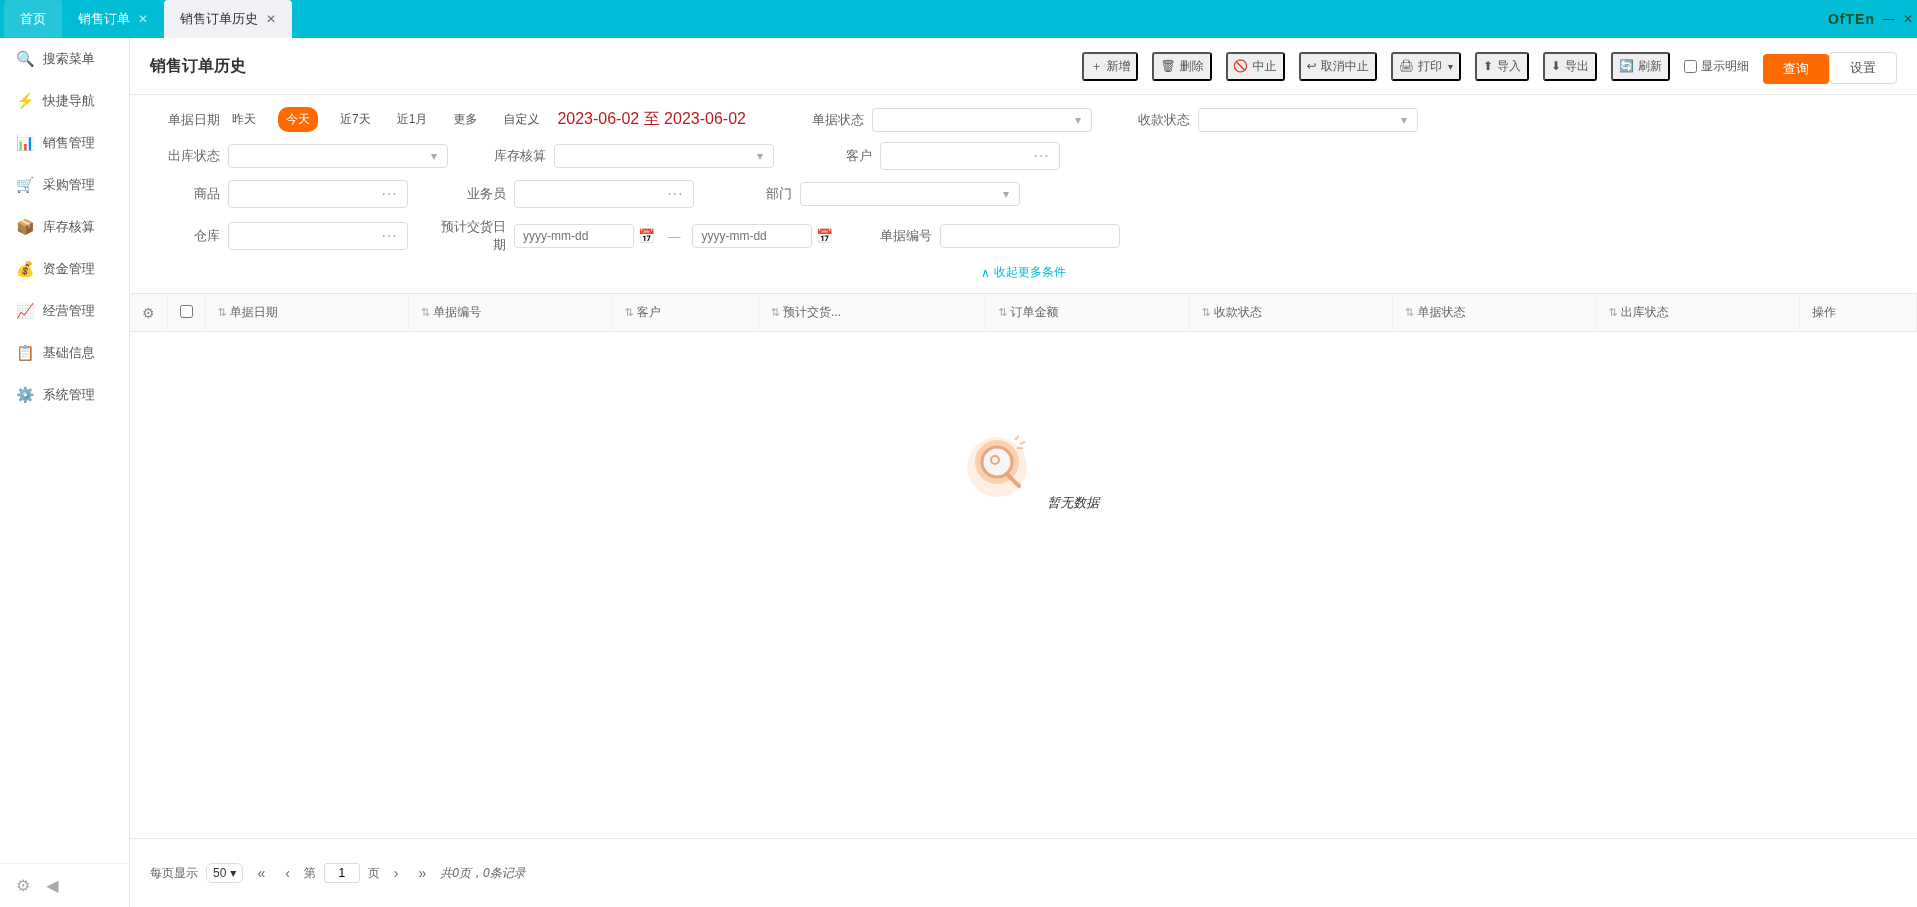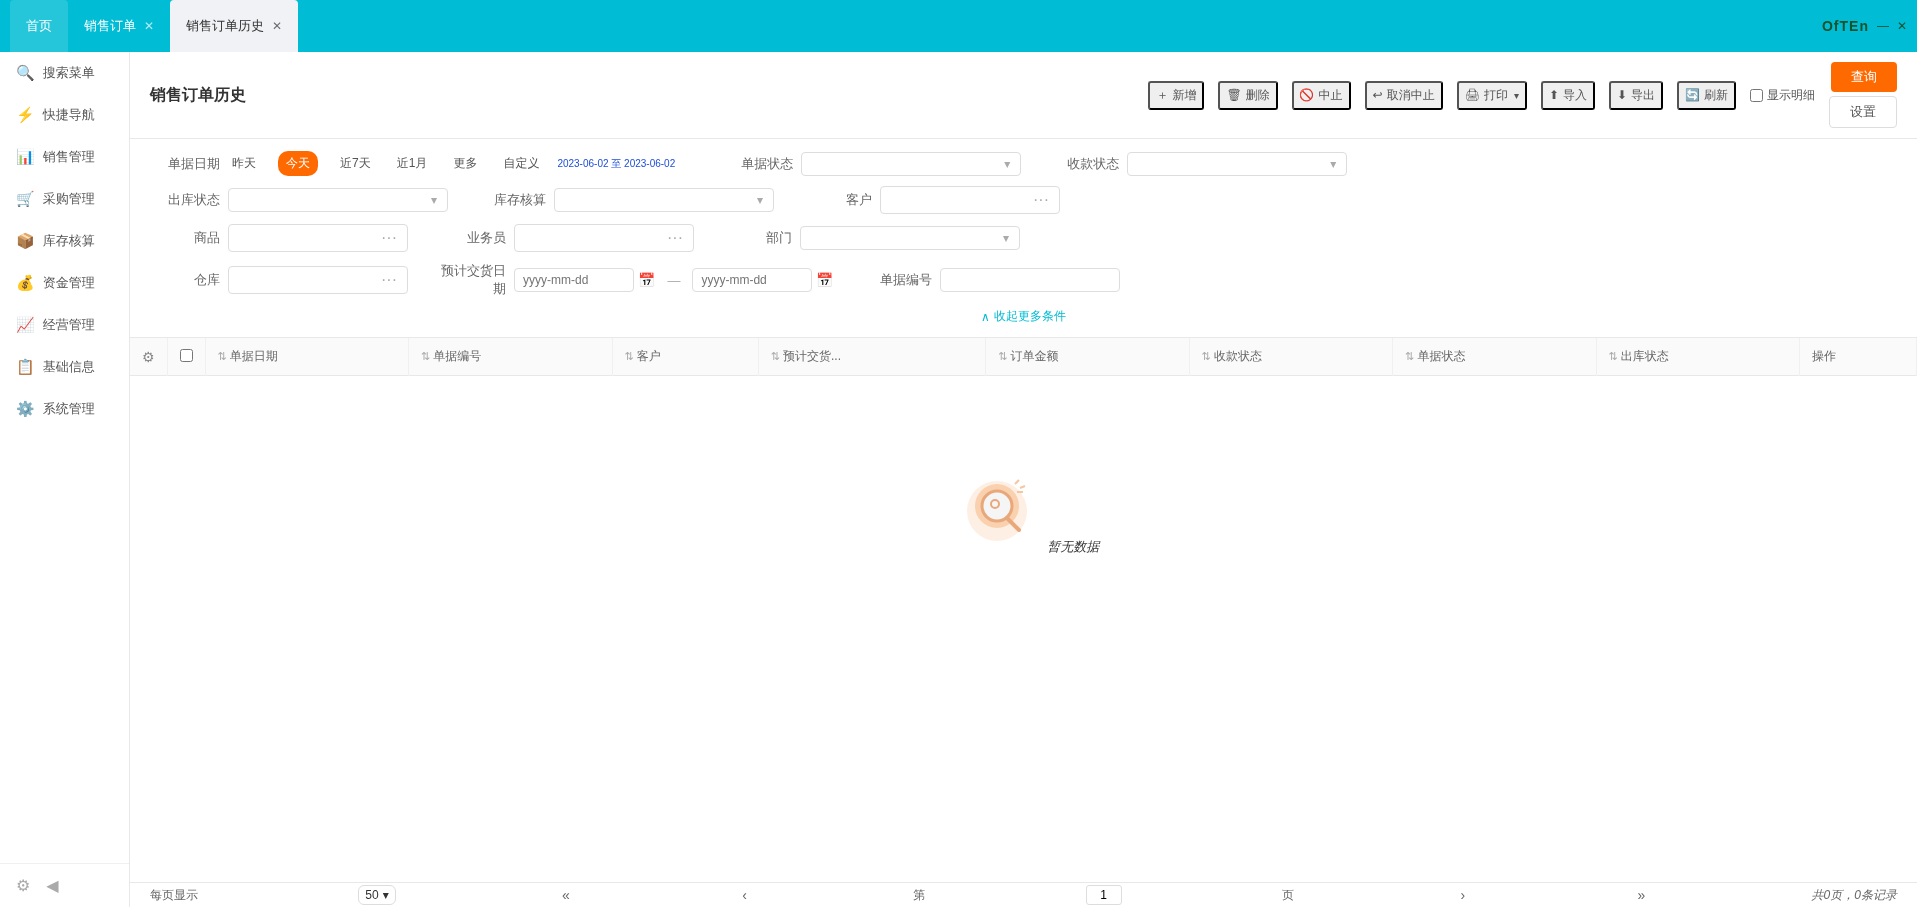--- a/index.html
+++ b/index.html
@@ -6,7 +6,7 @@
     body { font-family: 'Microsoft YaHei', Arial, sans-serif; font-size: 13px; background: #f0f2f5; color: #333; display: flex; flex-direction: column; height: 907px; overflow: hidden; }
 
     
-    .top-bar { background: #00bcd4; height: 52px; display: flex; align-items: center; padding: 0 10px; justify-content: space-between; flex-shrink: 0; }
+    .top-bar { background: #00bcd4; height: 38px; display: flex; align-items: center; padding: 0 4px; justify-content: space-between; flex-shrink: 0; }
     .top-bar-tabs { display: flex; align-items: center; height: 100%; }
     .top-tab { display: flex; align-items: center; padding: 0 16px; height: 100%; color: #fff; font-size: 13px; cursor: pointer; position: relative; }
     .top-tab.active { background: #f0f2f5; color: #333; border-radius: 4px 4px 0 0; }

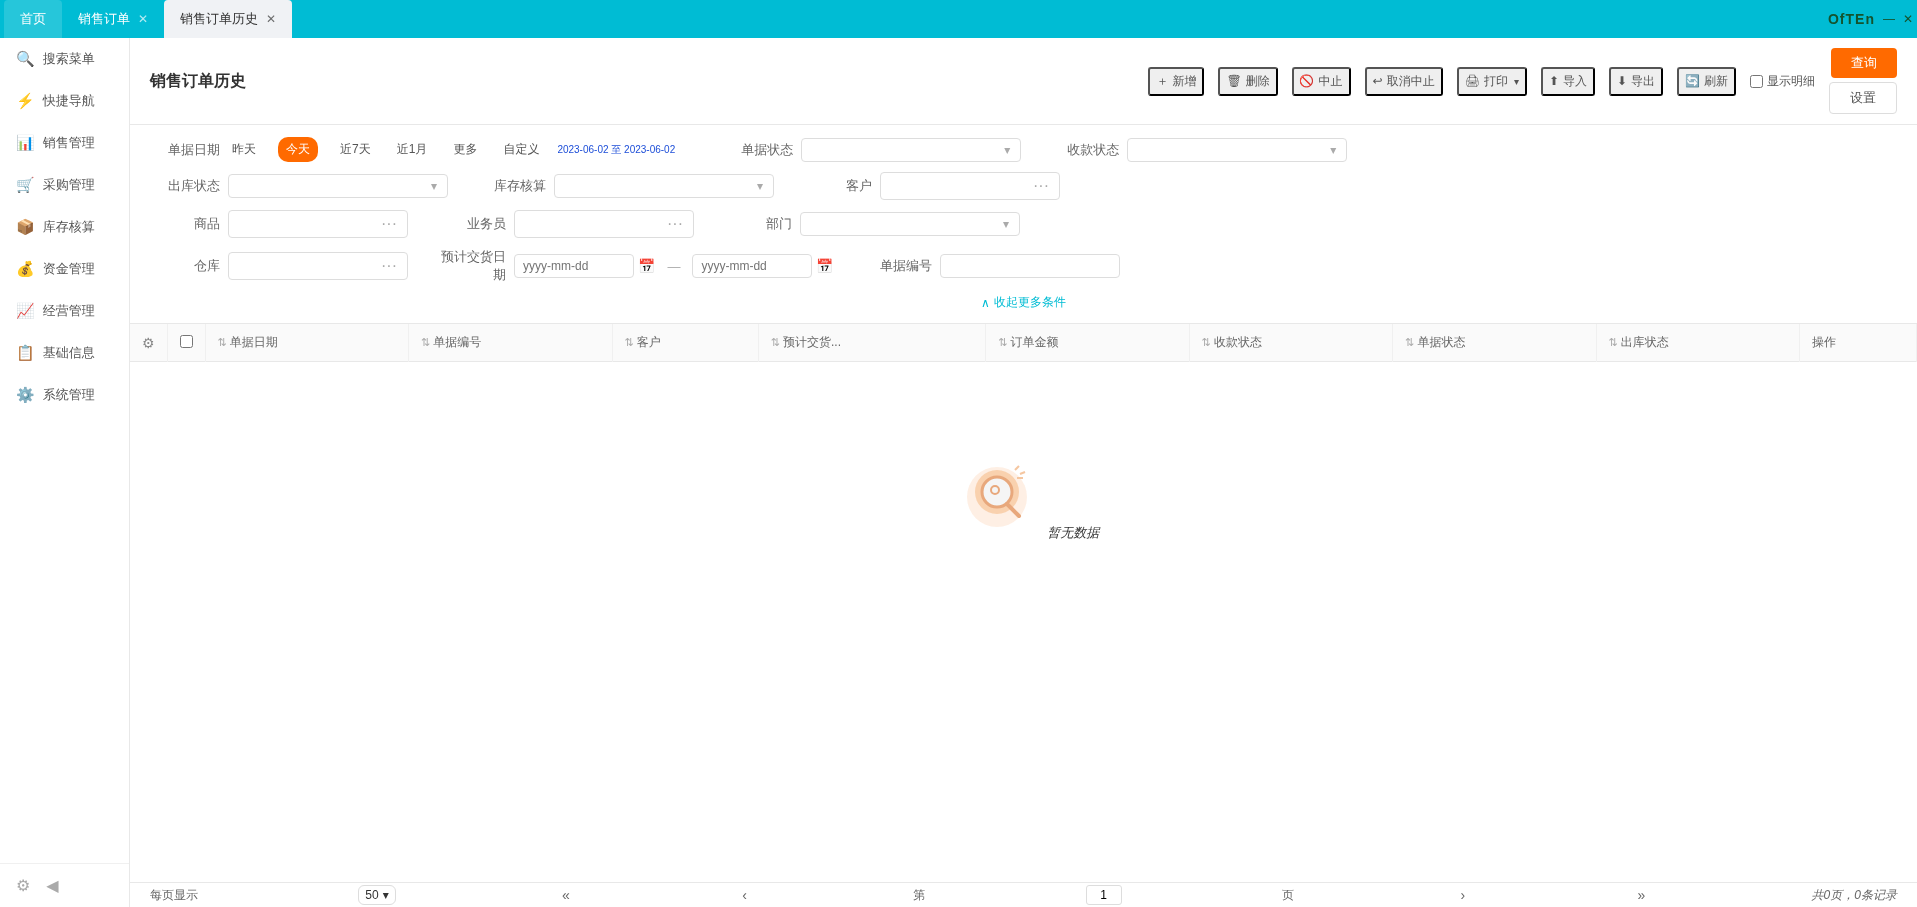--- a/index.html
+++ b/index.html
@@ -187,7 +187,7 @@
           <input type="checkbox" style="">
           <span>显示明细</span>
         </label>
-        <div style="display:flex; flex-direction:column; align-items:flex-end;">
+        <div style="display:flex; flex-direction:row; align-items:flex-end;">
           <button class="query-btn">
             <span>查询</span>
           </button>

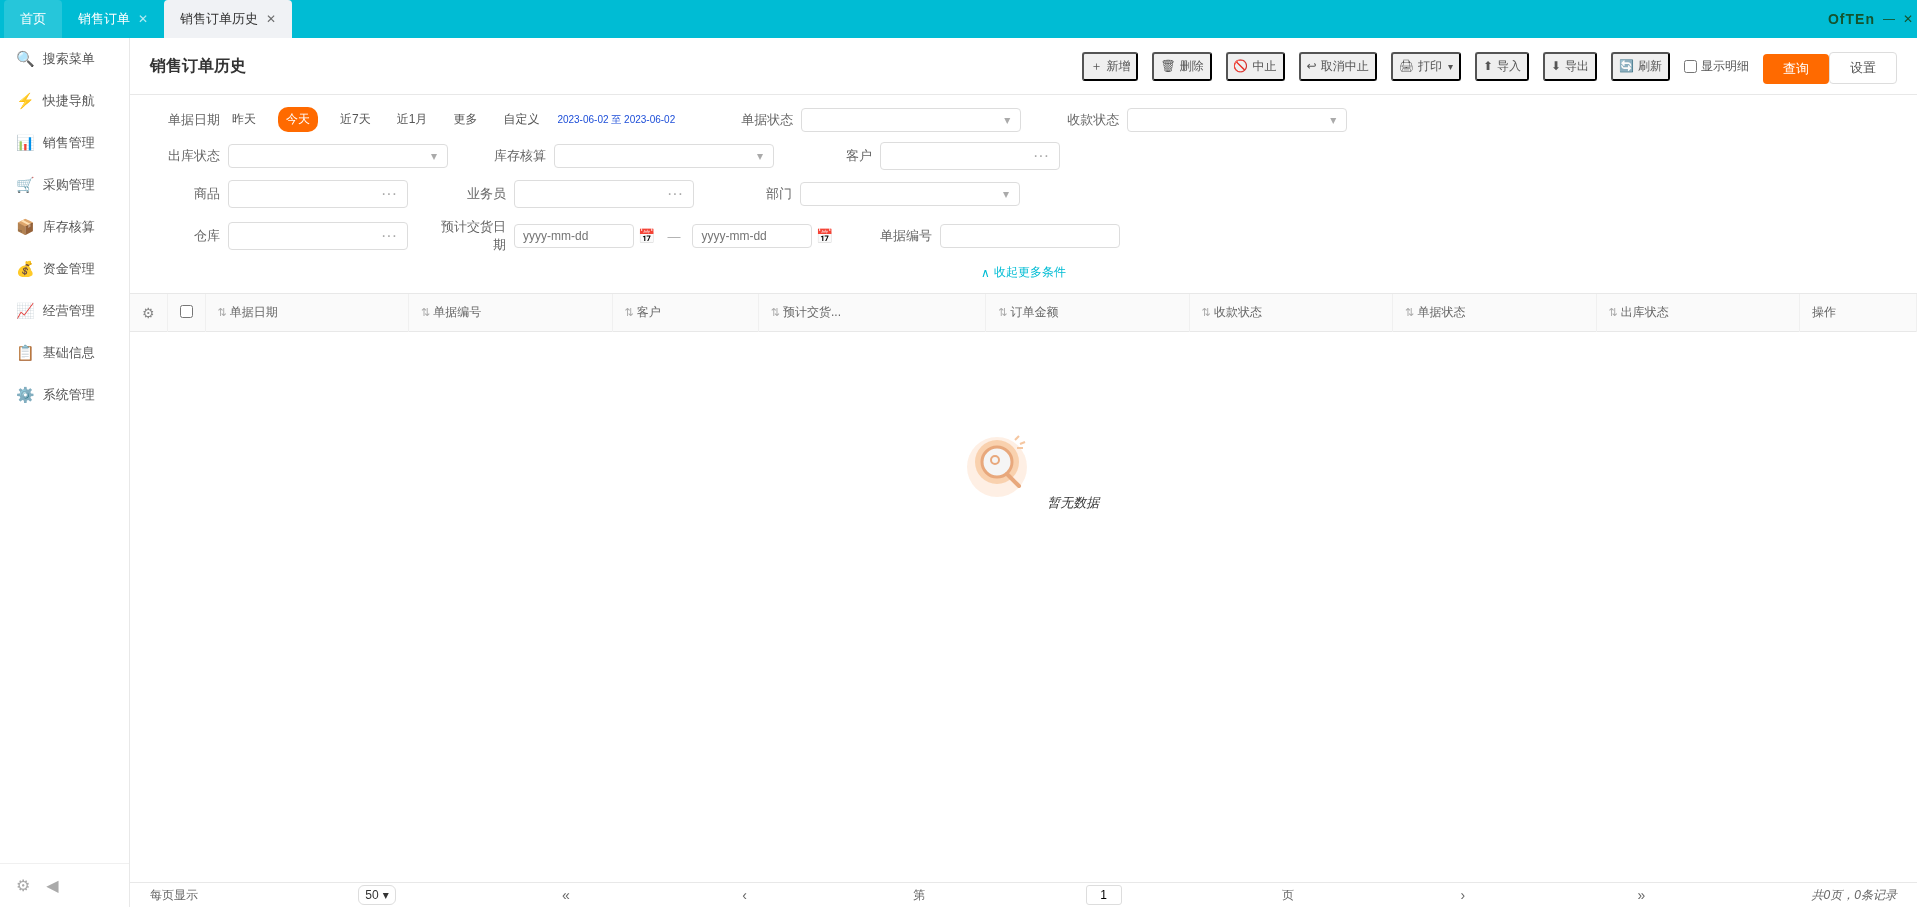--- a/index.html
+++ b/index.html
@@ -43,7 +43,7 @@
     .filter-value { display: flex; align-items: center; gap: 18px; flex: 0 0 auto; }
     .date-tag { background: #ff6a00; color: #fff; border-radius: 10px; padding: 4px 8px; font-size: 12px; cursor: pointer; }
     .date-text-btn { color: #555; font-size: 12px; cursor: pointer; padding: 2px 4px; }
-    .date-range-text { color: #1d4ed8; font-size: 10px; }
+    .date-range-text { color: #b91c1c; font-size: 16px; }
     .filter-select { display: flex; align-items: center; border: 1px solid #ddd; border-radius: 4px; padding: 4px 10px; min-width: 180px; justify-content: space-between; font-size: 12px; color: #aaa; cursor: pointer; background: #fff; }
     .filter-select-wide { min-width: 220px; }
     .filter-input { border: 1px solid #ddd; border-radius: 4px; padding: 4px 10px; min-width: 180px; font-size: 12px; color: #aaa; background: #fff; }

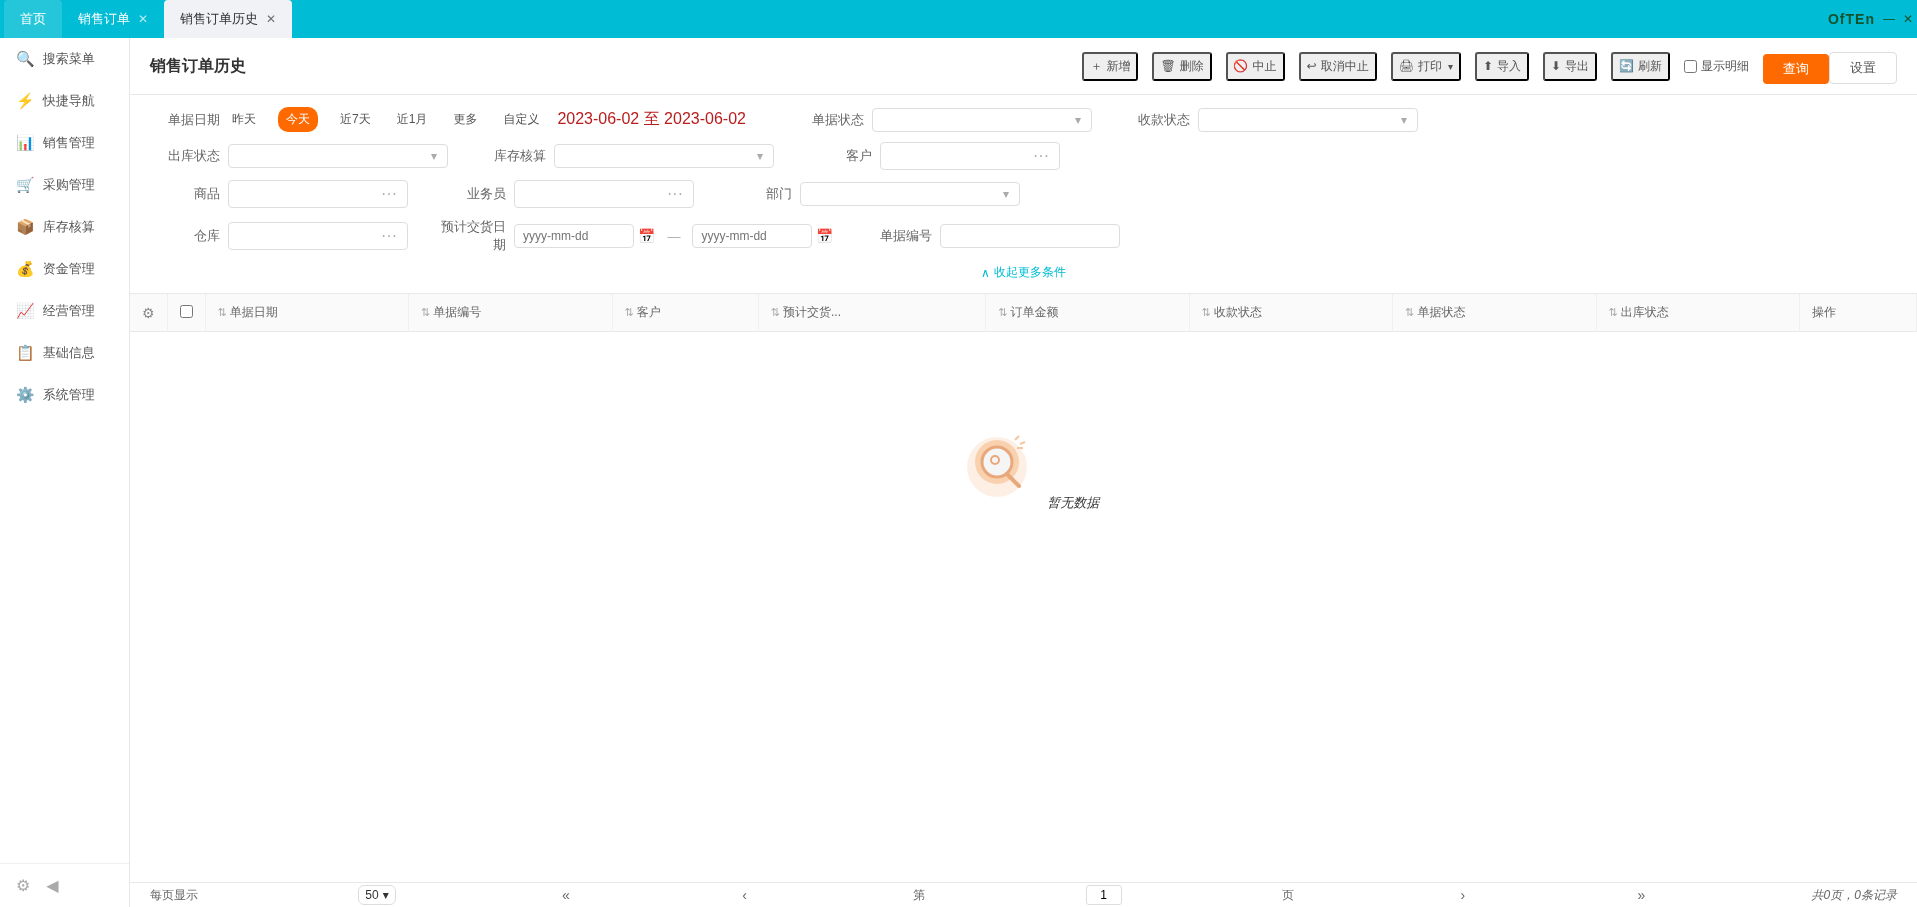--- a/index.html
+++ b/index.html
@@ -66,7 +66,7 @@
     .empty-state { display: flex; flex-direction: row; align-items: flex-end; justify-content: center; padding: 80px 0; font-style: italic; }
 
     
-    .pagination { background: #fff; border-top: 1px solid #e8e8e8; padding: 2px 20px; display: flex; align-items: center; justify-content: space-between; flex-shrink: 0; }
+    .pagination { background: #fff; border-top: 1px solid #e8e8e8; padding: 24px 20px; display: flex; align-items: center; justify-content: flex-start; gap: 8px; flex-shrink: 0; }
     .page-size-label { color: #666; font-size: 12px; }
     .page-size-select { border: 1px solid #ddd; border-radius: 6px; padding: 2px 6px; font-size: 12px; display: flex; align-items: center; gap: 4px; cursor: pointer; }
     .page-nav-btn { background: none; border: none; cursor: pointer; font-size: 14px; color: #666; padding: 2px 6px; }

